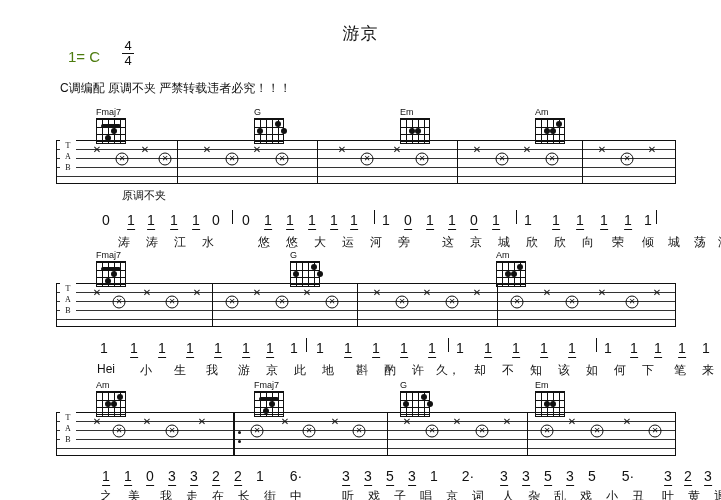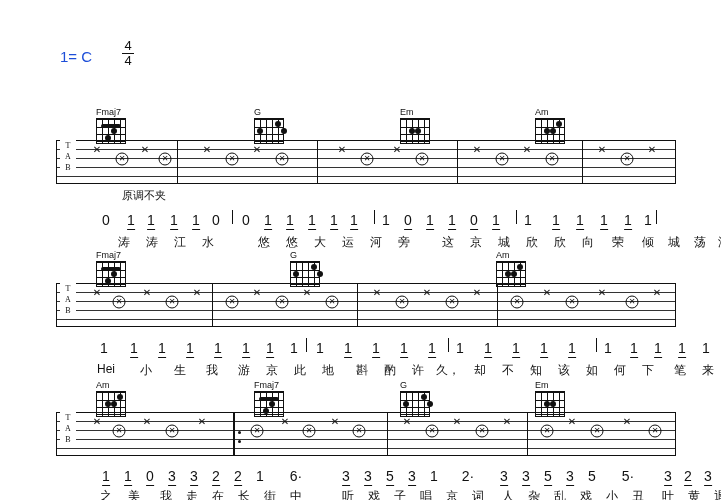--- a/index.html
+++ b/index.html
@@ -100,6 +100,7 @@
 
 <div class="sheet">
 
+  <div class="title">游京</div>
   <div class="keysig">1= C</div>
   <div class="meter">
     <div class="num">4</div>

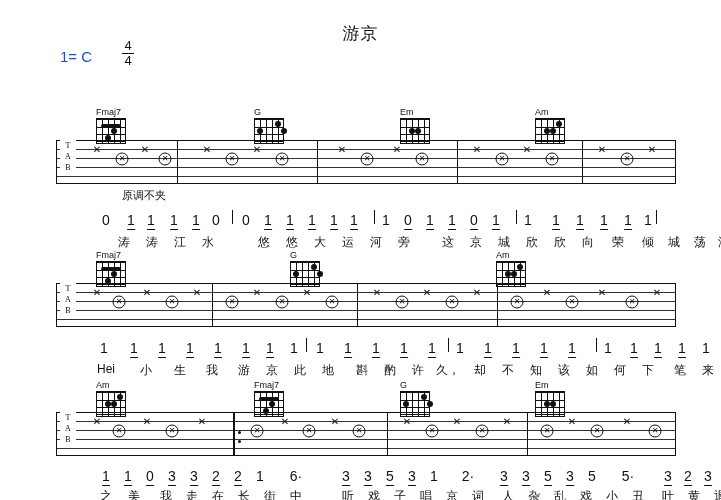--- a/index.html
+++ b/index.html
@@ -23,7 +23,7 @@
     font-size:11px;color:#333;
   }
   .keysig{
-    position:absolute;left:60px;top:48px;font-size:15px;color:#1d4ed8;
+    position:absolute;left:68px;top:48px;font-size:15px;color:#4d7c0f;
   }
   .meter{
     position:absolute;left:122px;top:40px;font-size:13px;line-height:12px;

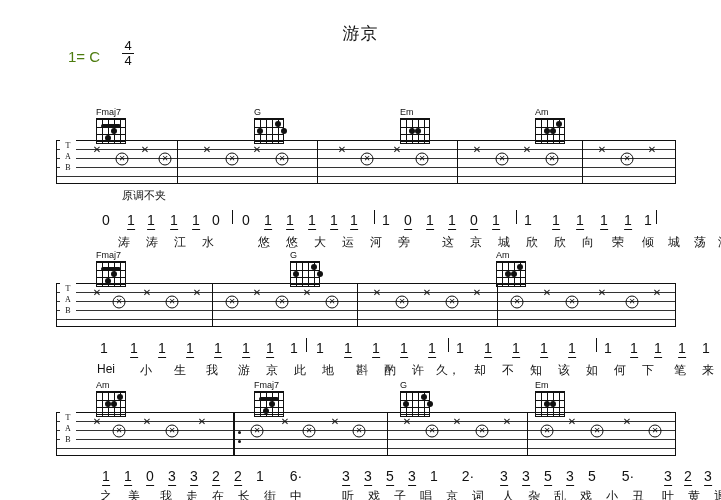--- a/index.html
+++ b/index.html
@@ -107,6 +107,7 @@
     <div style="width:12px;height:1px;background:#111;margin:1px auto;"></div>
     <div>4</div>
   </div>
+  <div class="note-line">C调编配 原调不夹 严禁转载违者必究！！！</div>
 
   <div class="chord" style="left:96px;top:107px;">
     <div class="cname">Fmaj7</div>

